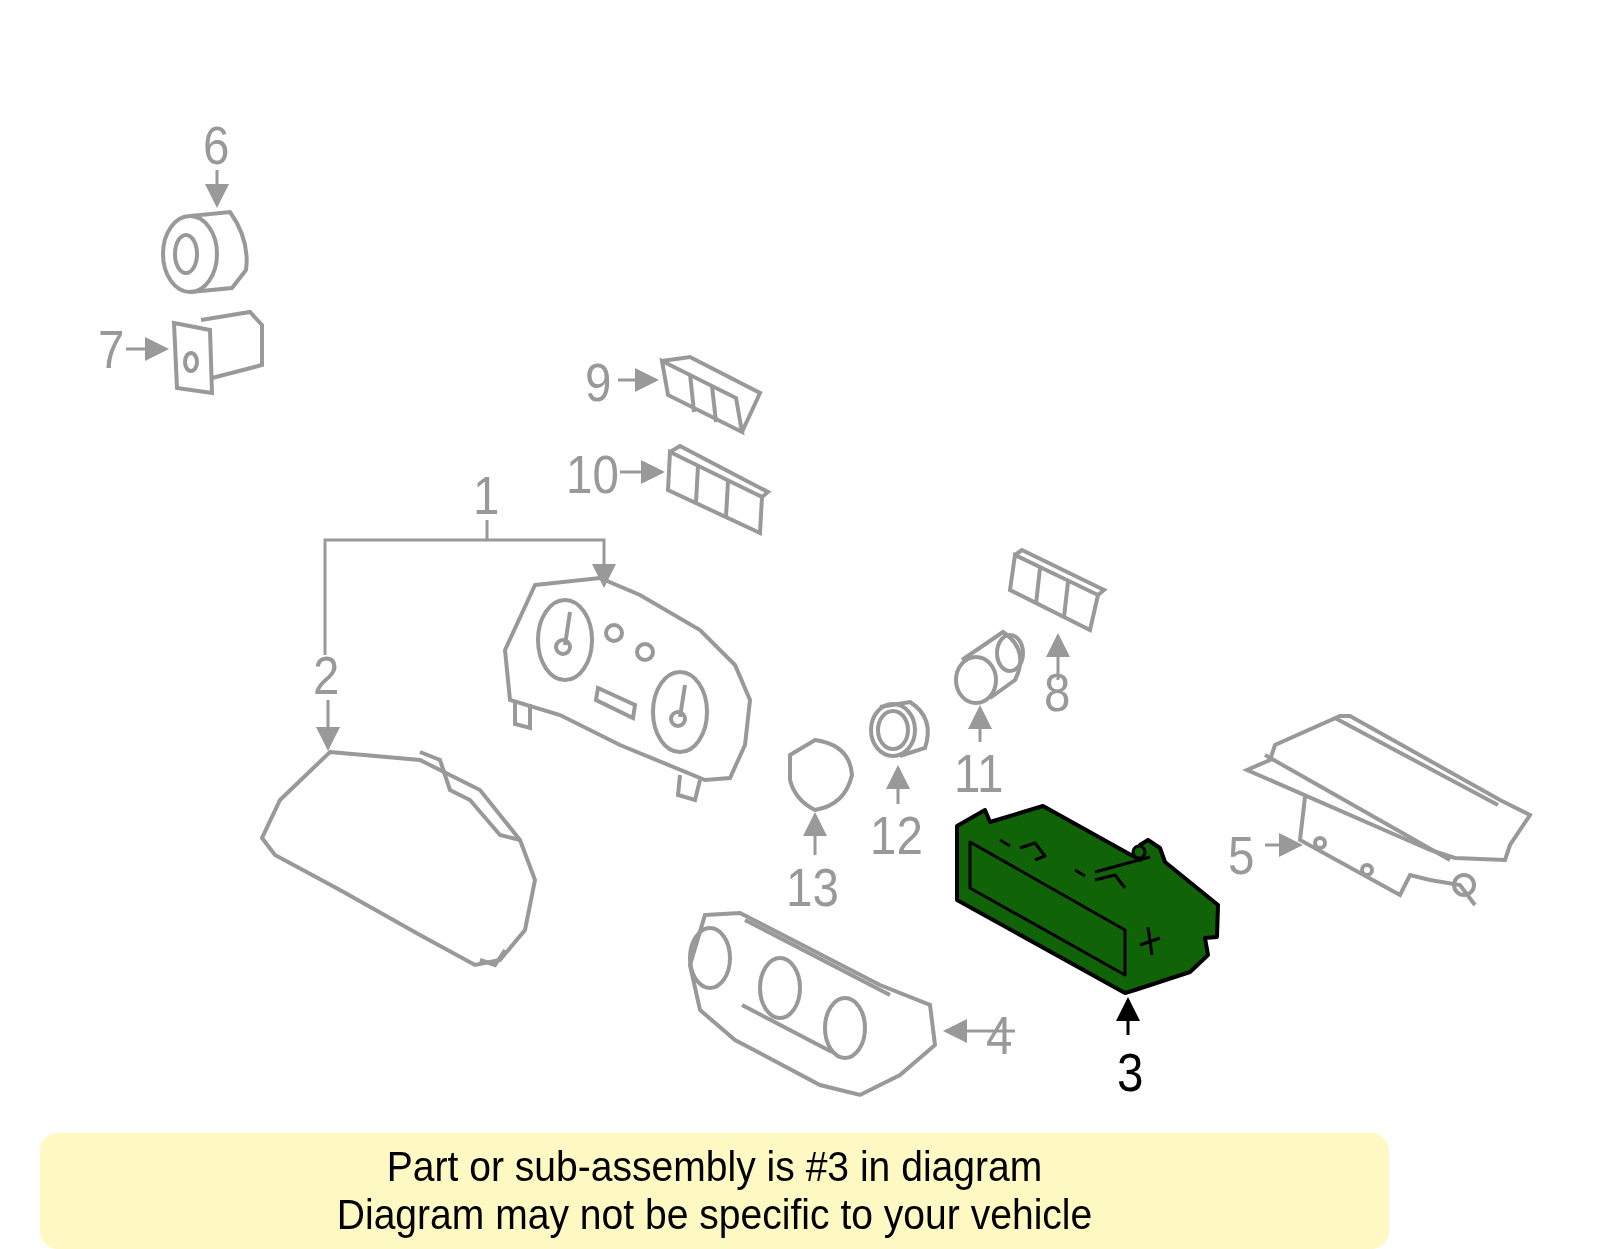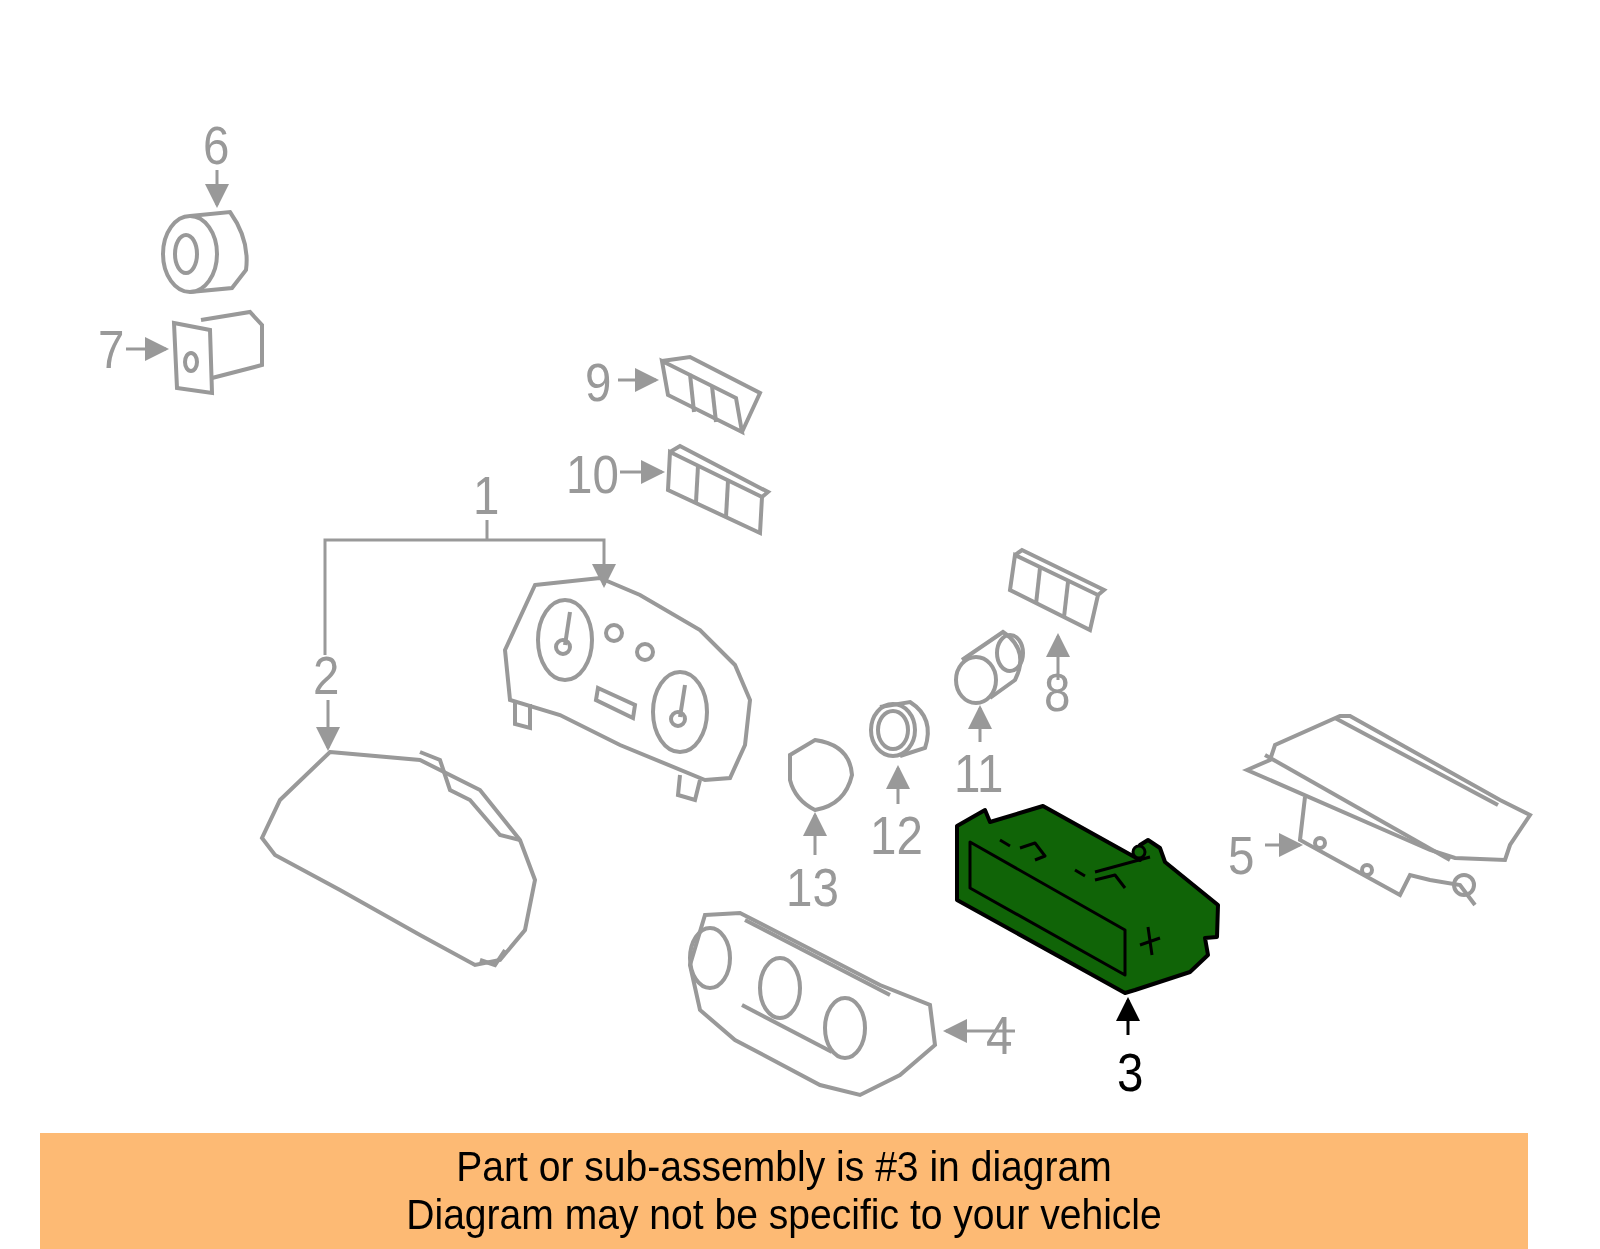--- a/index.html
+++ b/index.html
@@ -7,7 +7,7 @@
   #diagram{position:absolute;left:0;top:0;width:1600px;height:1249px;}
   .callout{position:absolute;font-family:"Liberation Sans",sans-serif;font-size:54px;color:#999999;line-height:1;transform:scaleX(0.88);transform-origin:left top;}
   .callout.selected{color:#000000;}
-  .banner{position:absolute;left:40px;top:1133px;width:1488px;height:116px;background:#fdba74;text-align:center;}
+  .banner{position:absolute;left:40px;top:1133px;width:1349px;height:116px;background:#fef9c3;text-align:center;border-radius:18px;}
   .banner .line{font-family:"Liberation Sans",sans-serif;font-size:42px;color:#000;line-height:48px;display:block;transform:scaleX(0.93);}
   .banner .l1{margin-top:10px;}
 </style>

